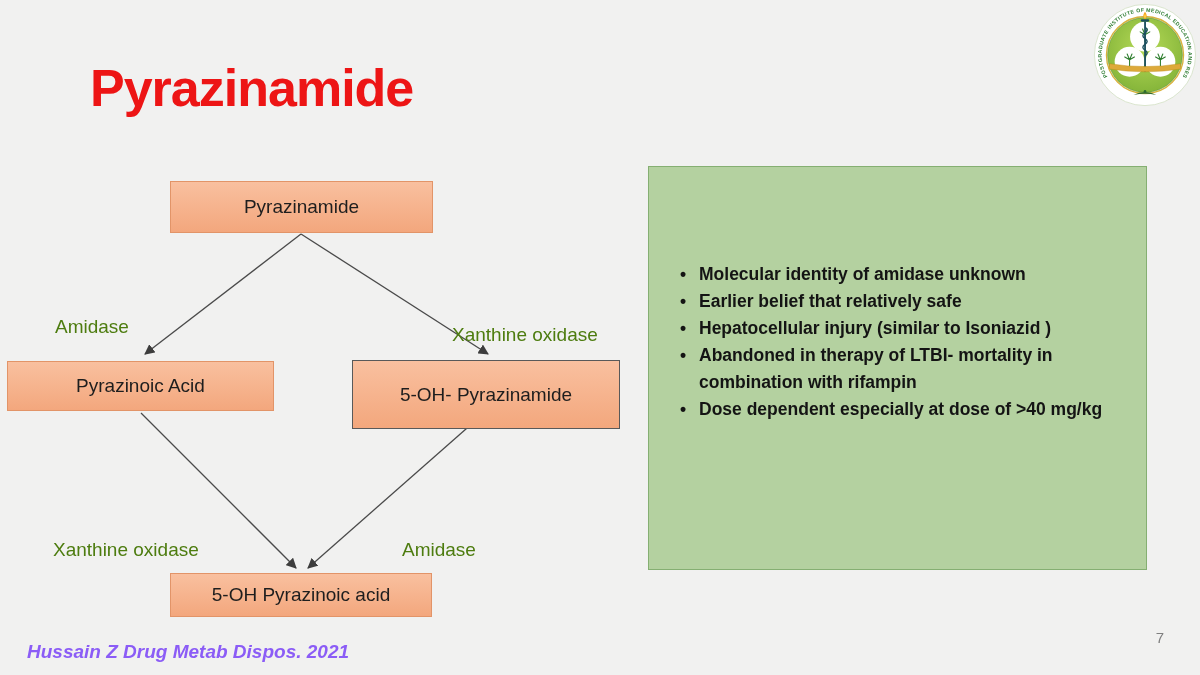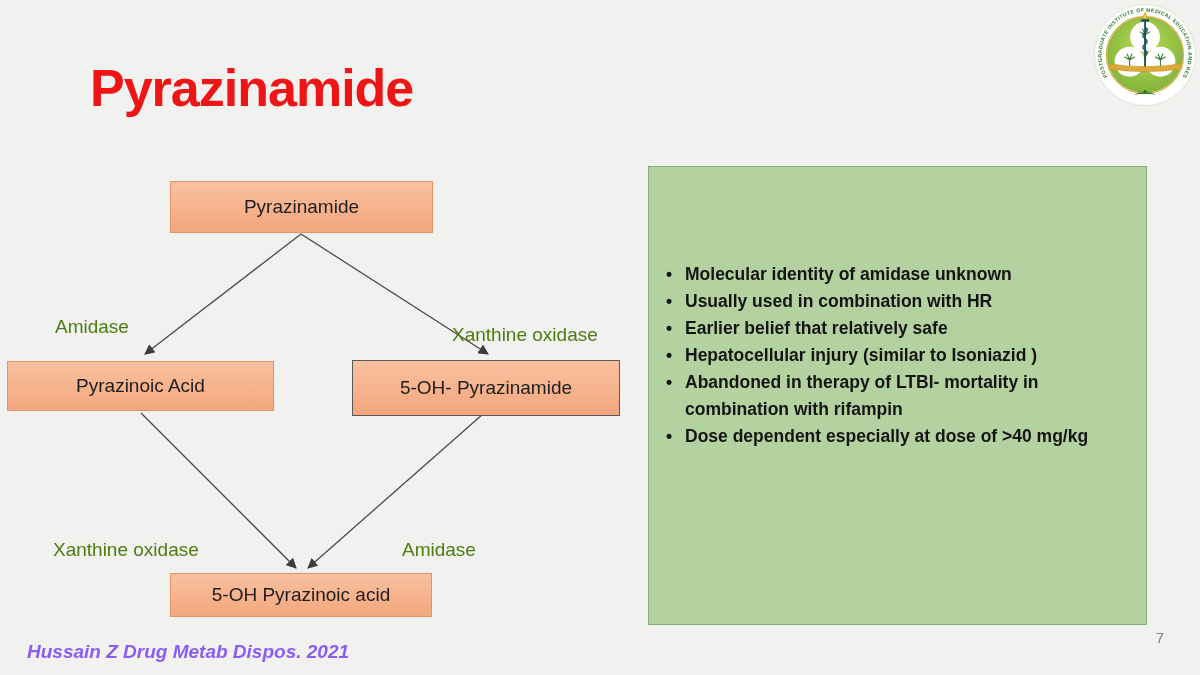--- a/index.html
+++ b/index.html
@@ -43,10 +43,11 @@
 
   
   .info-panel {
-    position:absolute; left:648px; top:166px; width:499px; height:459px;
+    position:absolute; left:648px; top:166px; width:499px; height:404px;
     box-sizing:border-box;
     background:var(--panel-fill, #B4D1A0);
     border:1.5px solid var(--panel-border, #85AF72);
+    padding-left:14px;
   }
   .bullet-list { margin:0; padding:94px 22px 0 12px; list-style:none; }
   .bullet-list li {

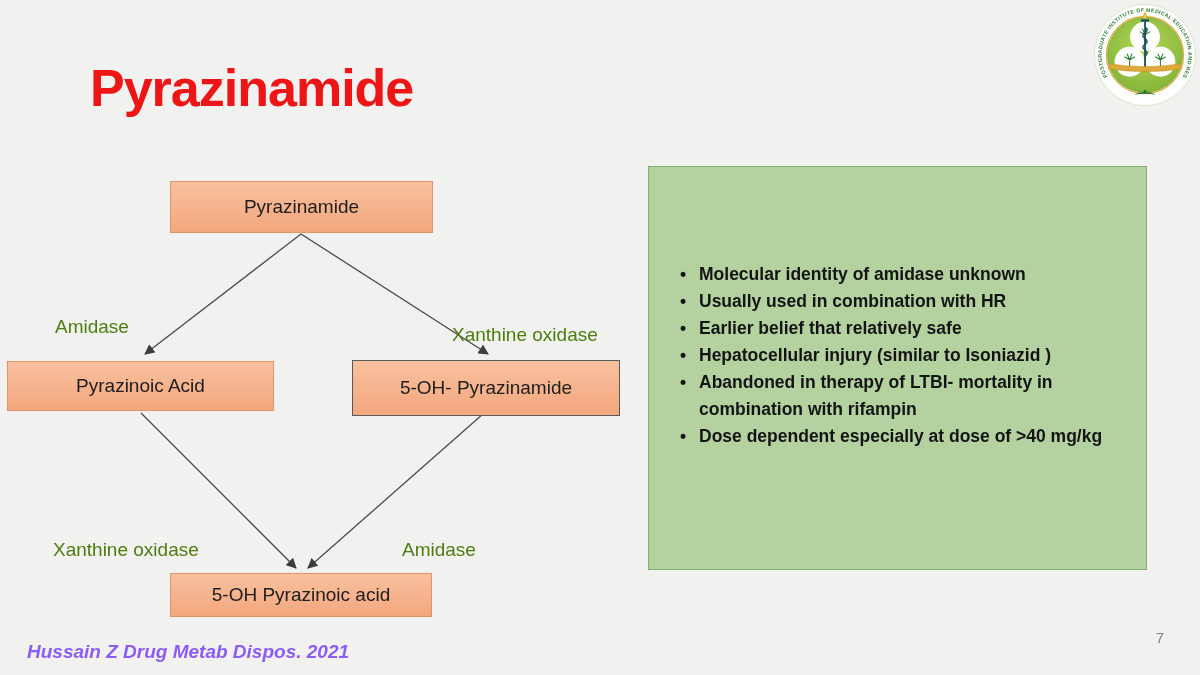--- a/index.html
+++ b/index.html
@@ -161,7 +161,6 @@
   <div class="info-panel">
     <ul class="bullet-list">
       <li>Molecular identity of amidase unknown</li>
-      <li>Usually used in combination with HR</li>
       <li>Earlier belief that relatively safe</li>
       <li>Hepatocellular injury (similar to Isoniazid )</li>
       <li>Abandoned in therapy of LTBI- mortality in combination with rifampin</li>

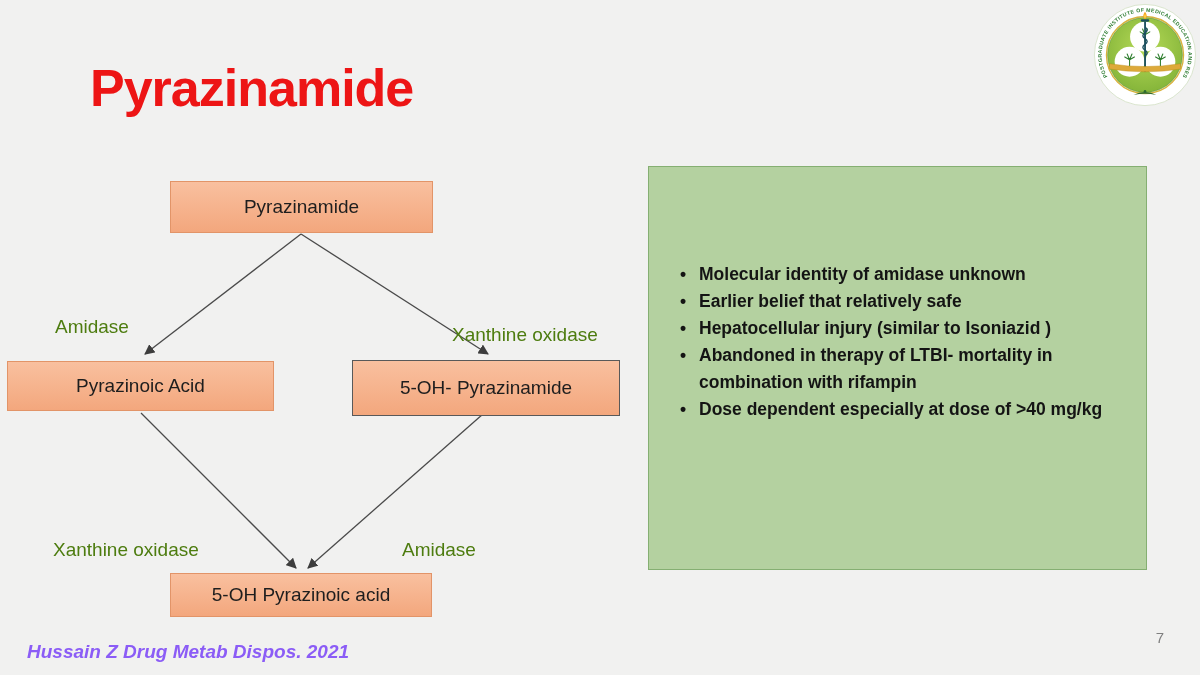--- a/index.html
+++ b/index.html
@@ -31,7 +31,7 @@
   }
   .node-top    { left:170px; top:181px; width:263px; height:52px; }
   .node-left   { left:7px;   top:361px; width:267px; height:50px; }
-  .node-right  { left:352px; top:360px; width:268px; height:56px;
+  .node-right  { left:352px; top:360px; width:268px; height:69px;
                  border:1.5px solid var(--node-border-dark, #595959); }
   .node-bottom { left:170px; top:573px; width:262px; height:44px; }
 

